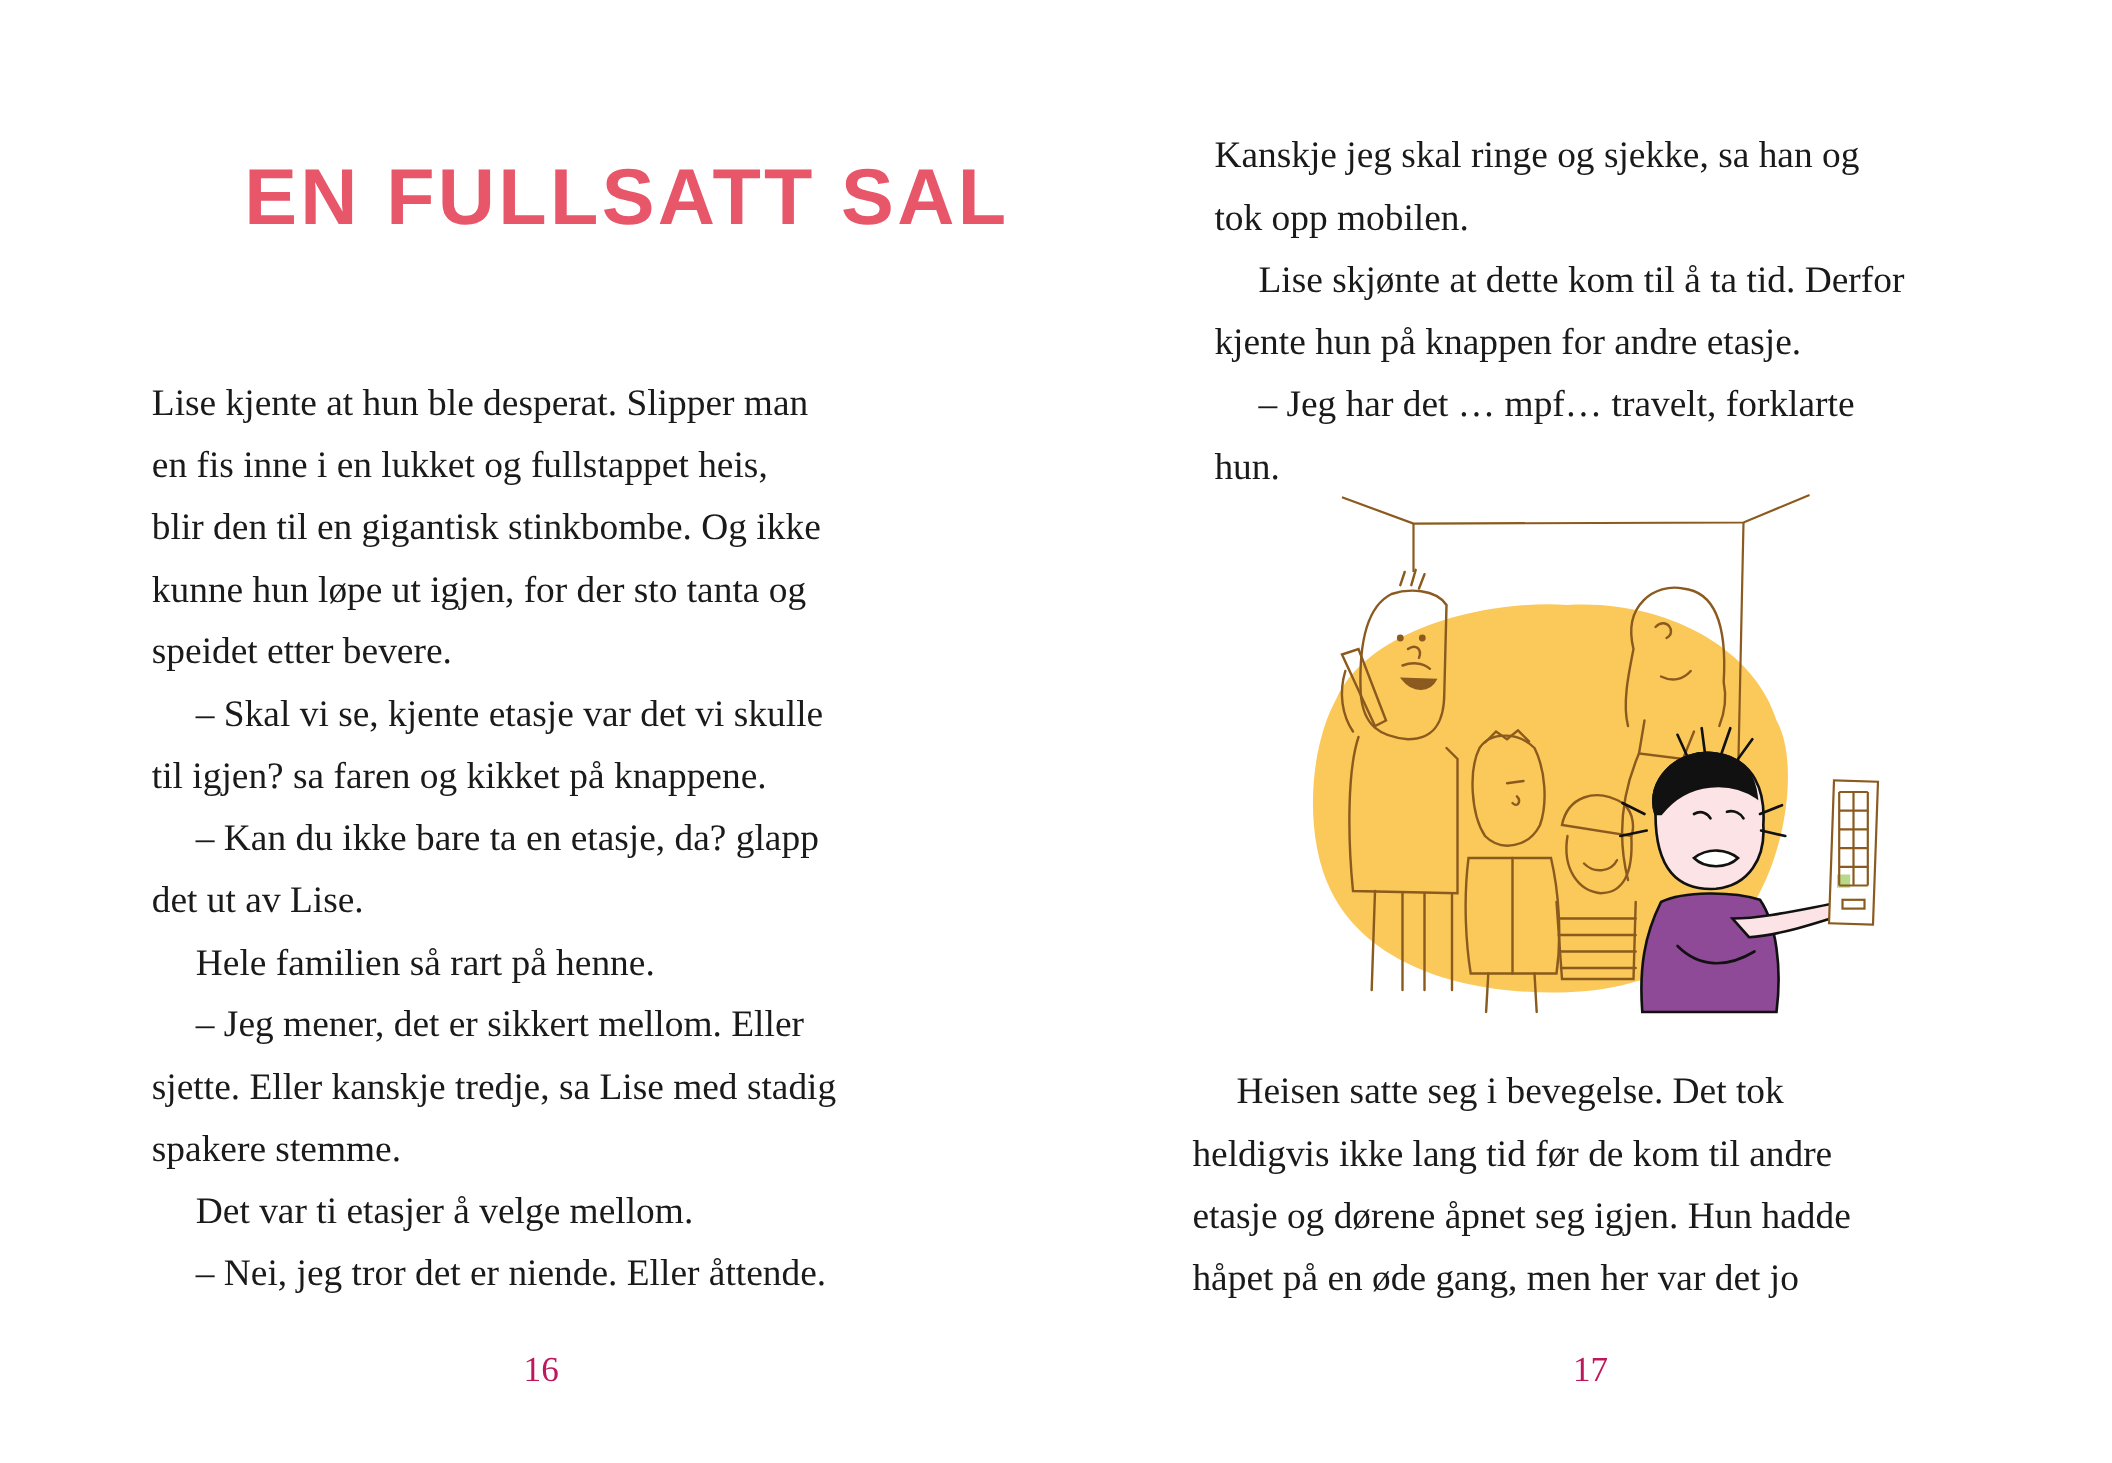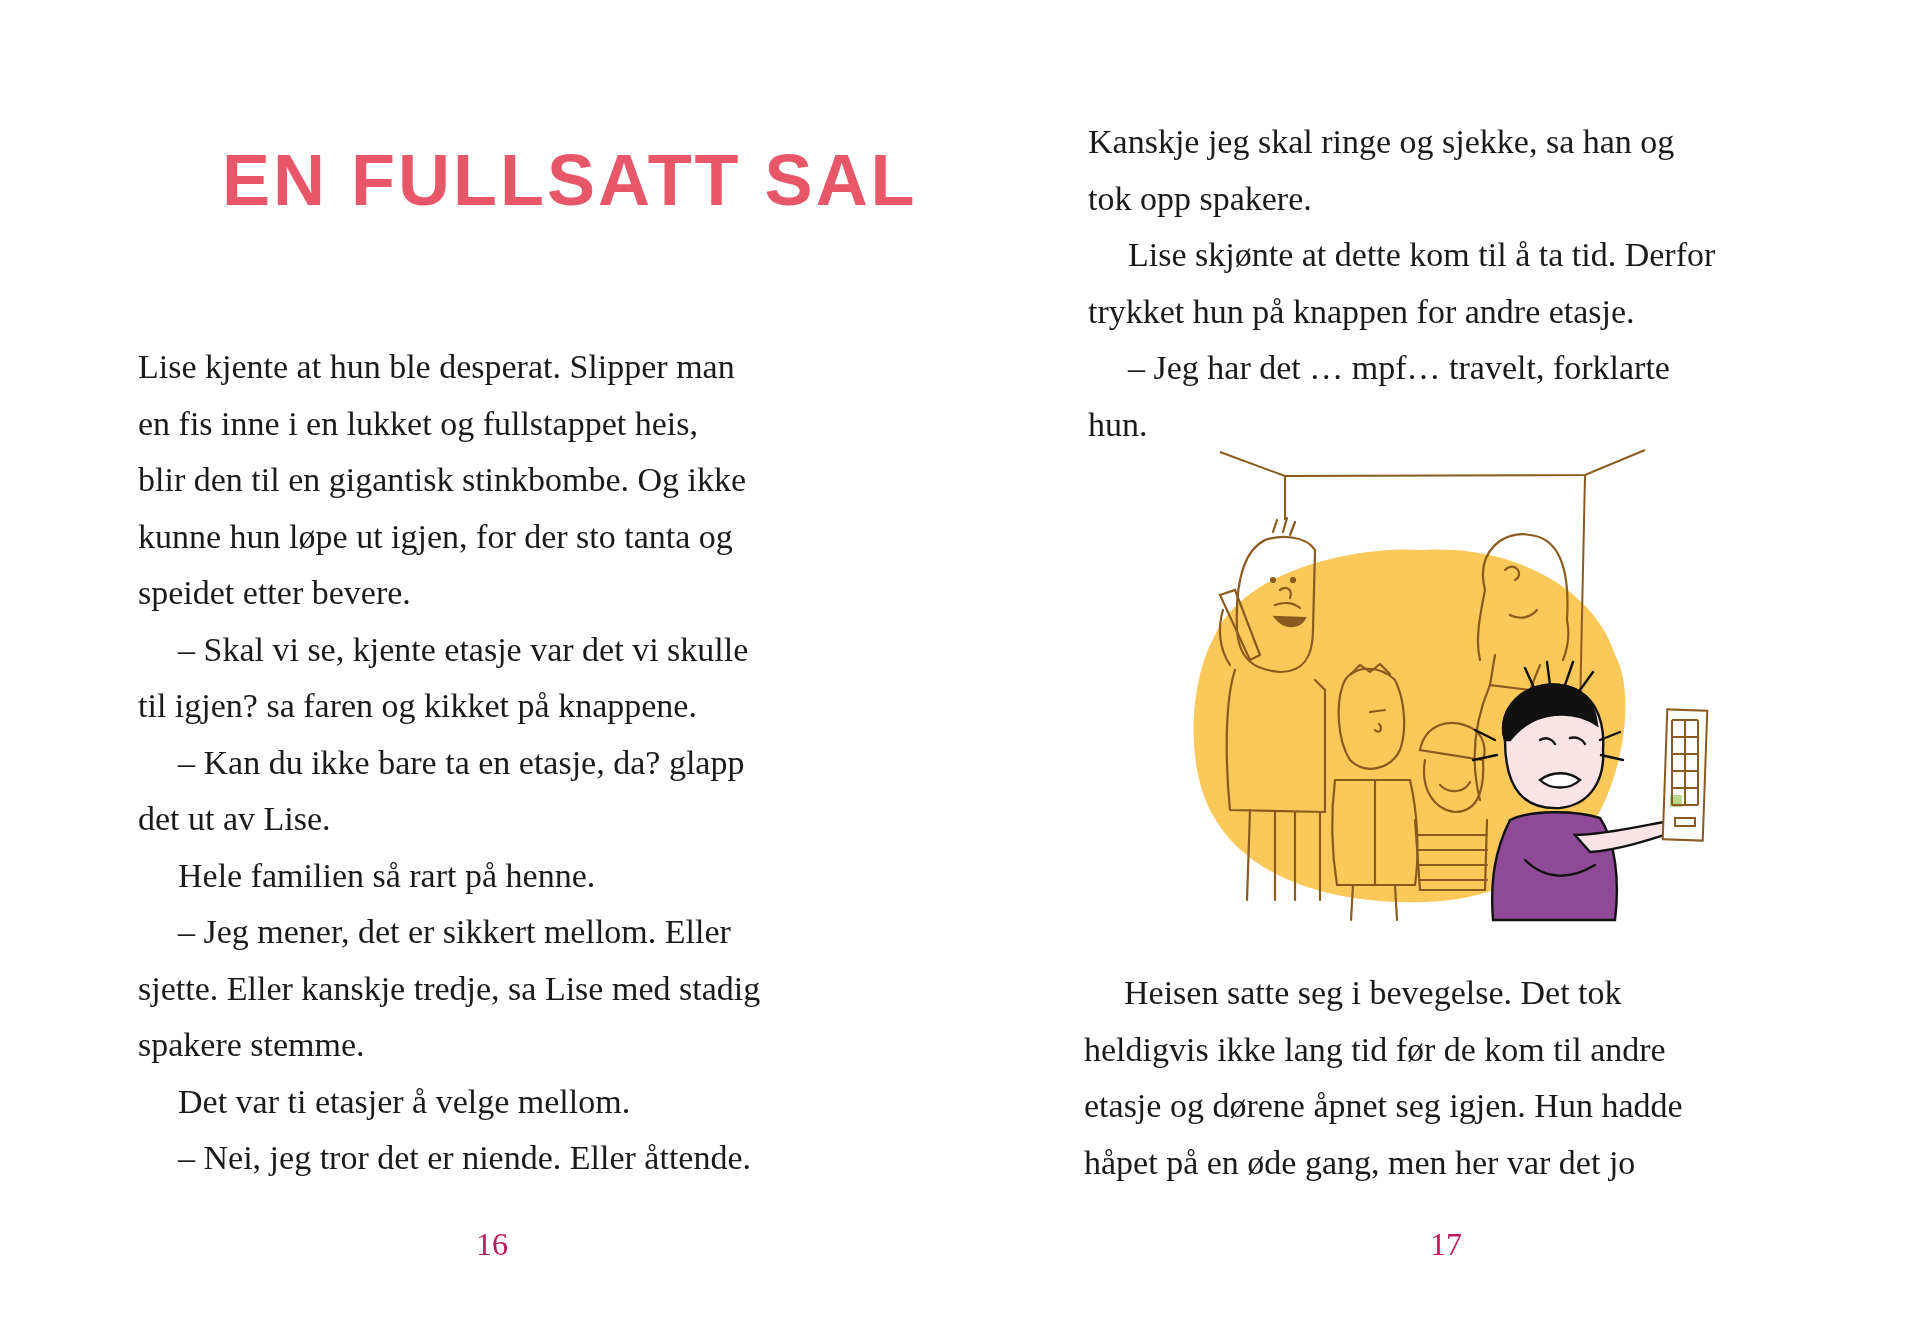--- a/index.html
+++ b/index.html
@@ -56,7 +56,7 @@
 </div>
 
 <div class="page page-right">
-  <div class="body-text" style="left:128px; top:114px; width:740px;">
+  <div class="body-text" style="left:144px; top:114px; width:740px;">
     <span class="line">Kanskje jeg skal ringe og sjekke, sa han og</span>
     <span class="line">tok opp spakere.</span>
     <span class="line indent">Lise skjønte at dette kom til å ta tid. Derfor</span>

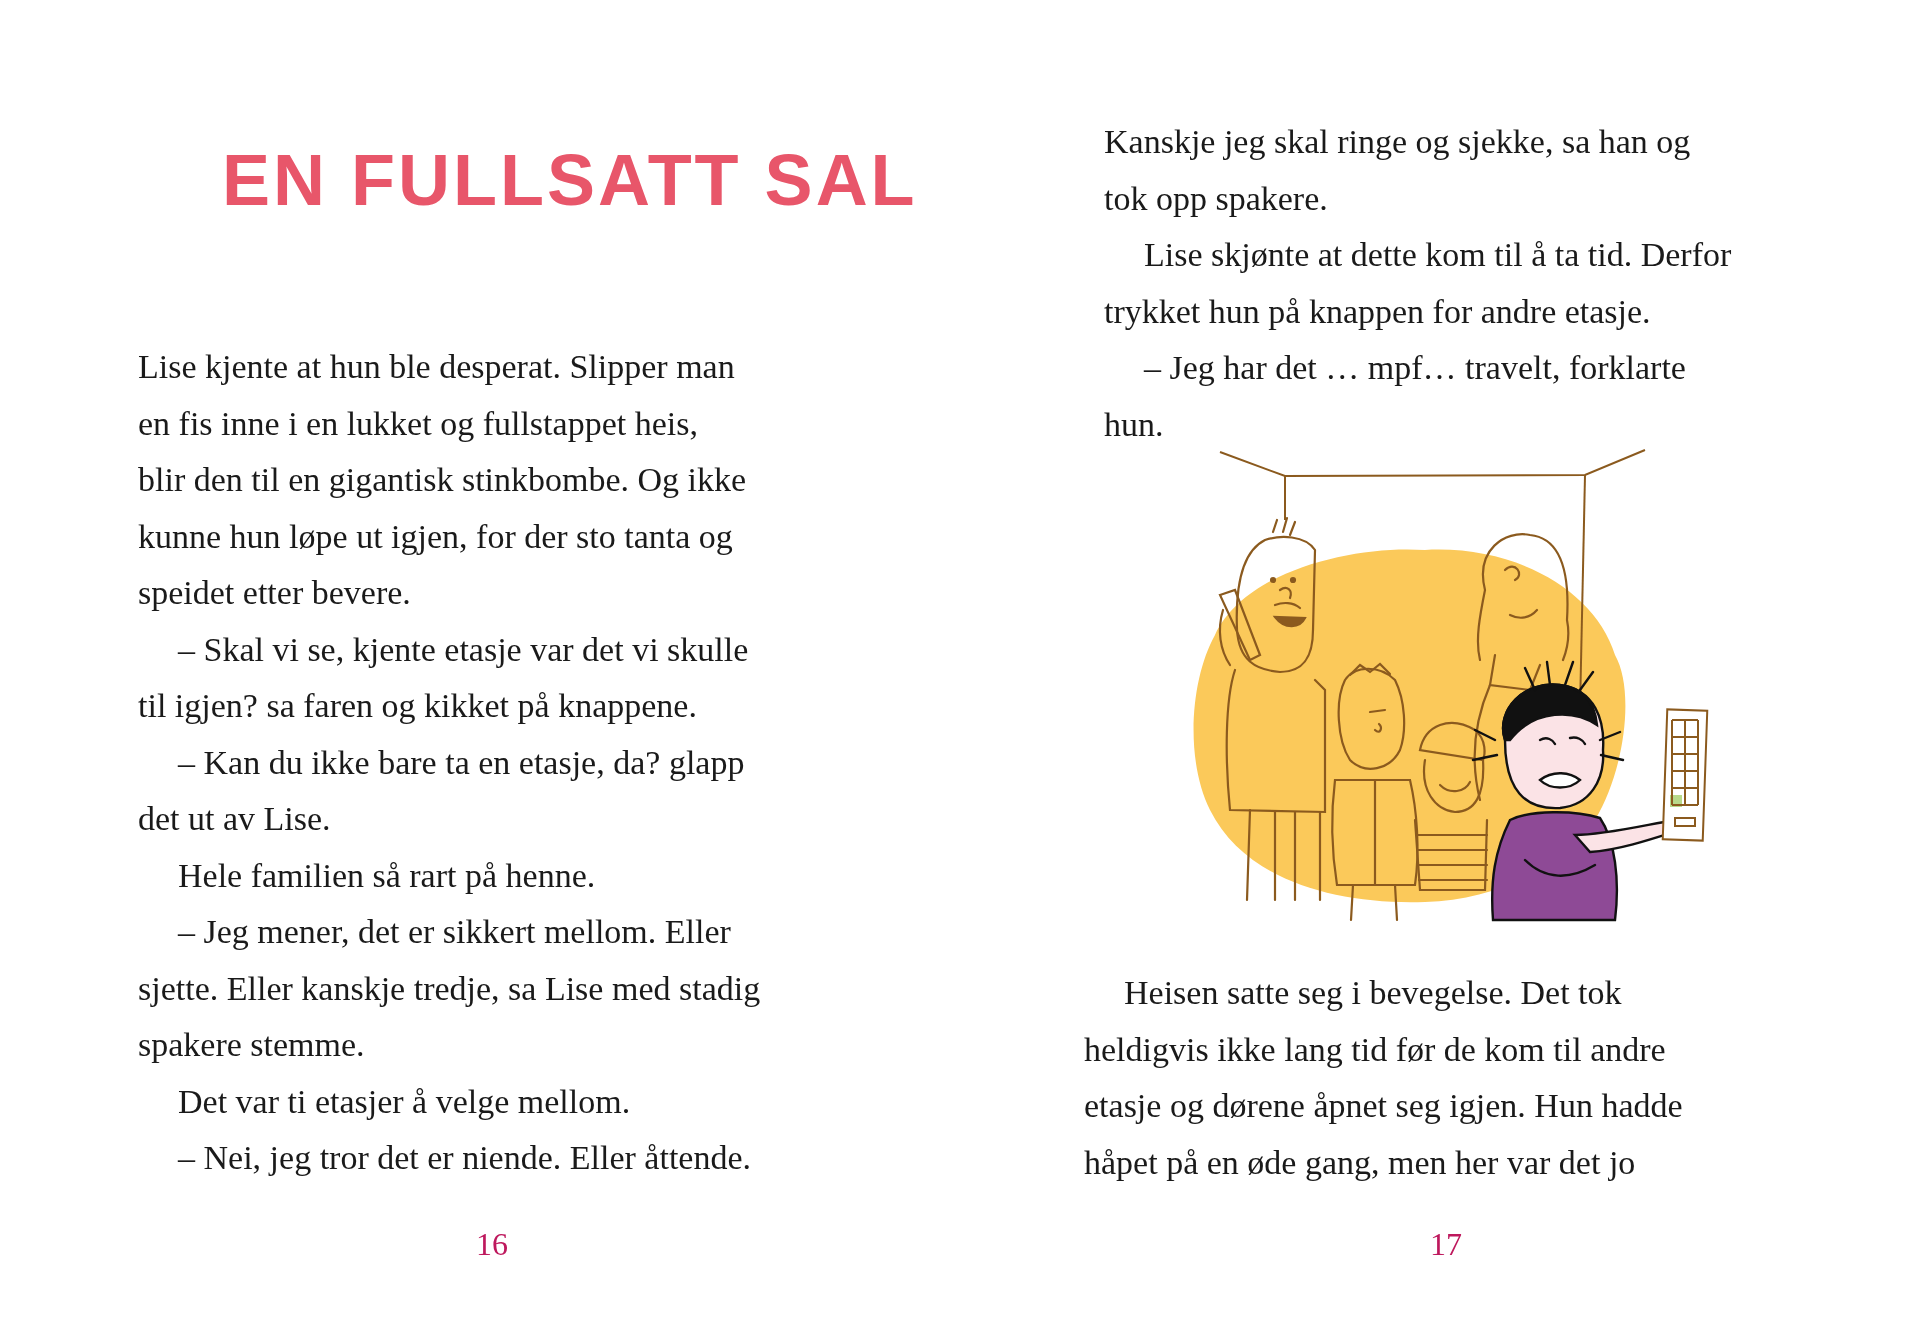--- a/index.html
+++ b/index.html
@@ -58,7 +58,7 @@
 <div class="page page-right">
   <div class="body-text" style="left:144px; top:114px; width:740px;">
     <span class="line">Kanskje jeg skal ringe og sjekke, sa han og</span>
-    <span class="line">tok opp spakere.</span>
+    <span class="line">tok opp mobilen.</span>
     <span class="line indent">Lise skjønte at dette kom til å ta tid. Derfor</span>
     <span class="line">trykket hun på knappen for andre etasje.</span>
     <span class="line indent">– Jeg har det … mpf… travelt, forklarte</span>

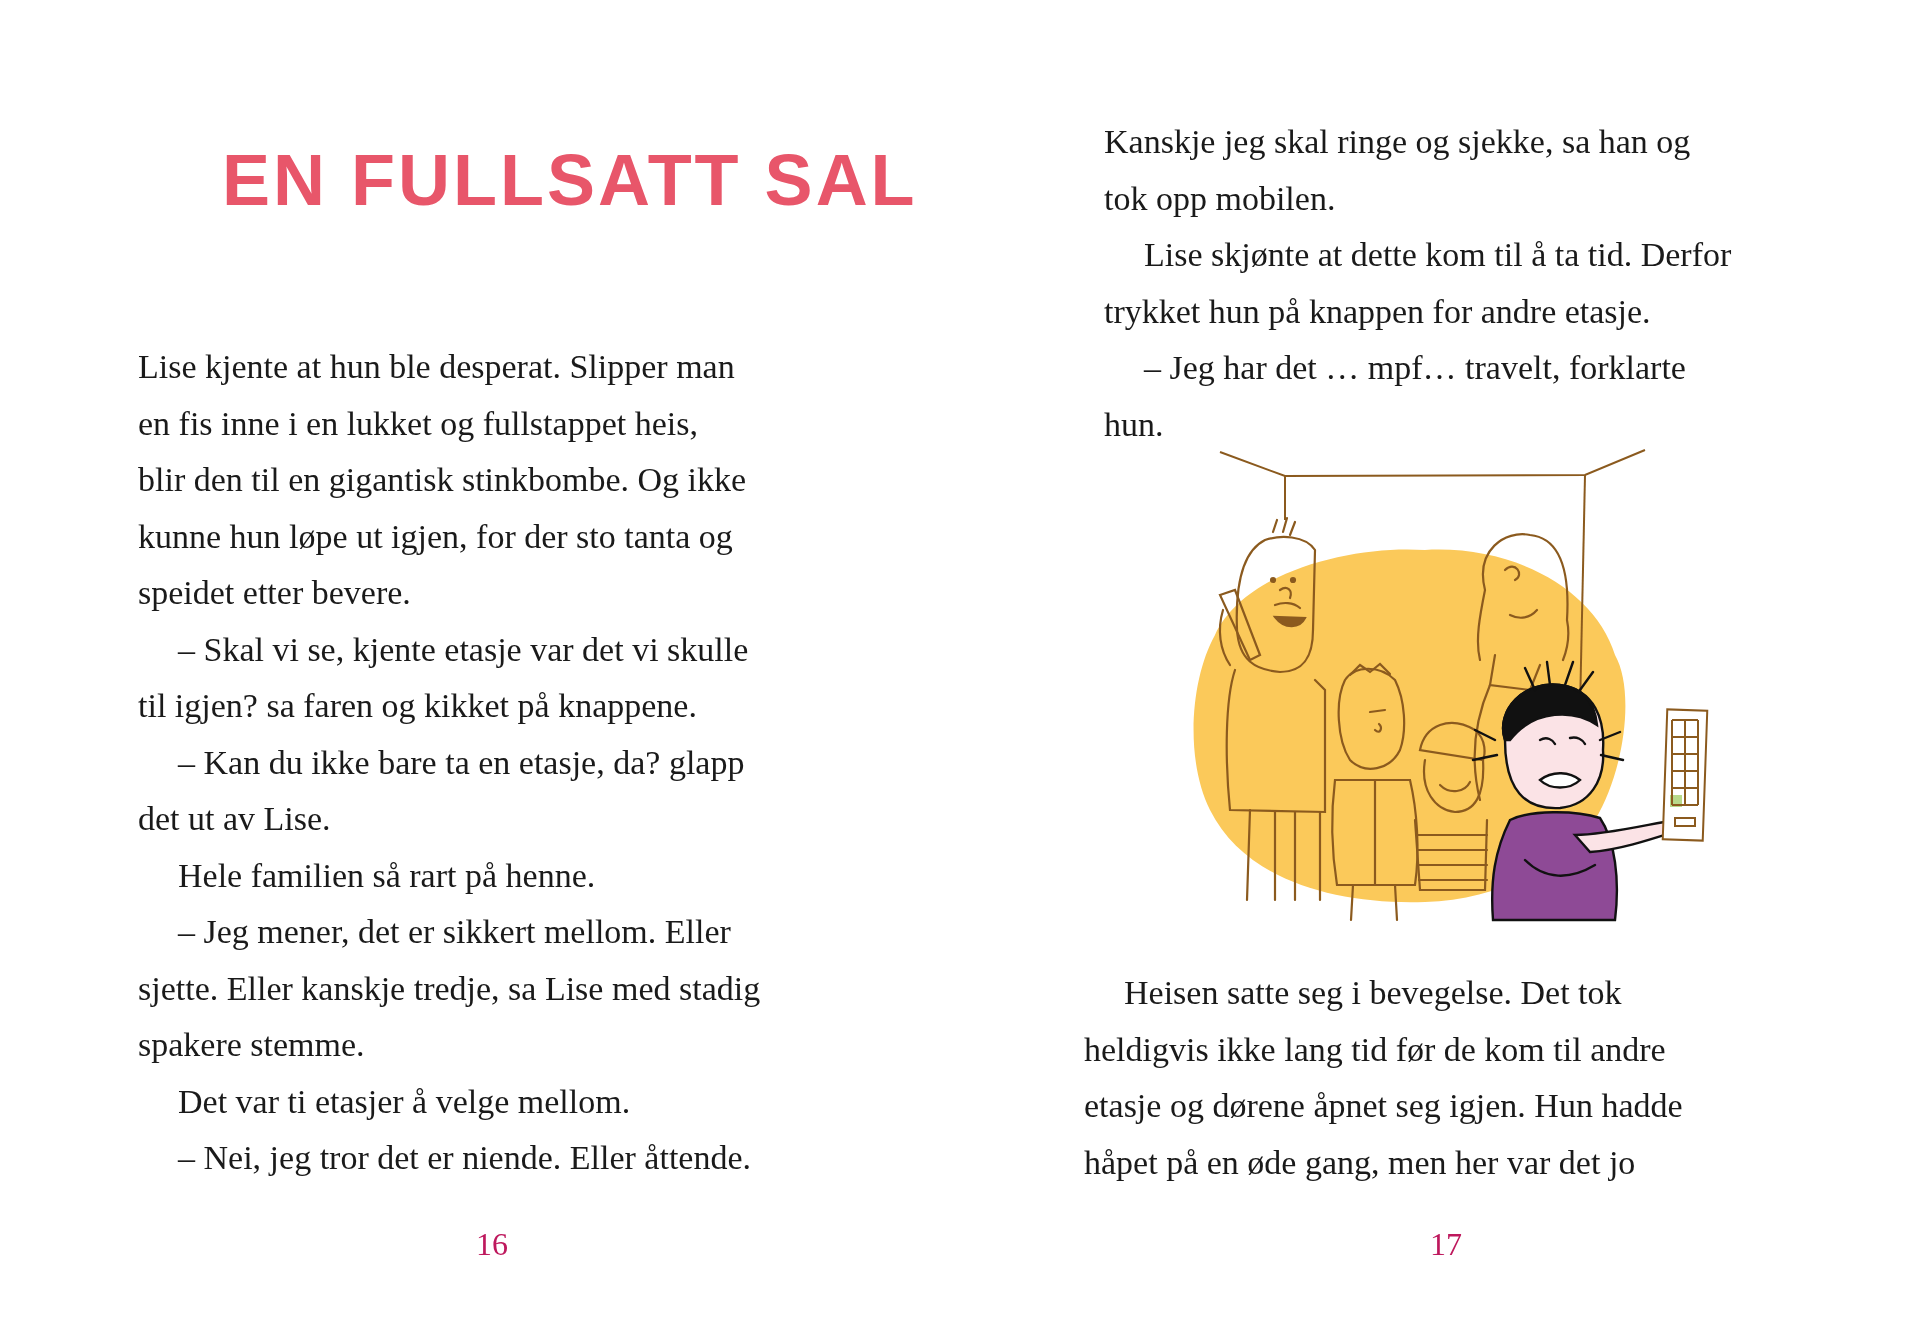--- a/index.html
+++ b/index.html
@@ -60,7 +60,7 @@
     <span class="line">Kanskje jeg skal ringe og sjekke, sa han og</span>
     <span class="line">tok opp mobilen.</span>
     <span class="line indent">Lise skjønte at dette kom til å ta tid. Derfor</span>
-    <span class="line">trykket hun på knappen for andre etasje.</span>
+    <span class="line">kjente hun på knappen for andre etasje.</span>
     <span class="line indent">– Jeg har det … mpf… travelt, forklarte</span>
     <span class="line">hun.</span>
   </div>

